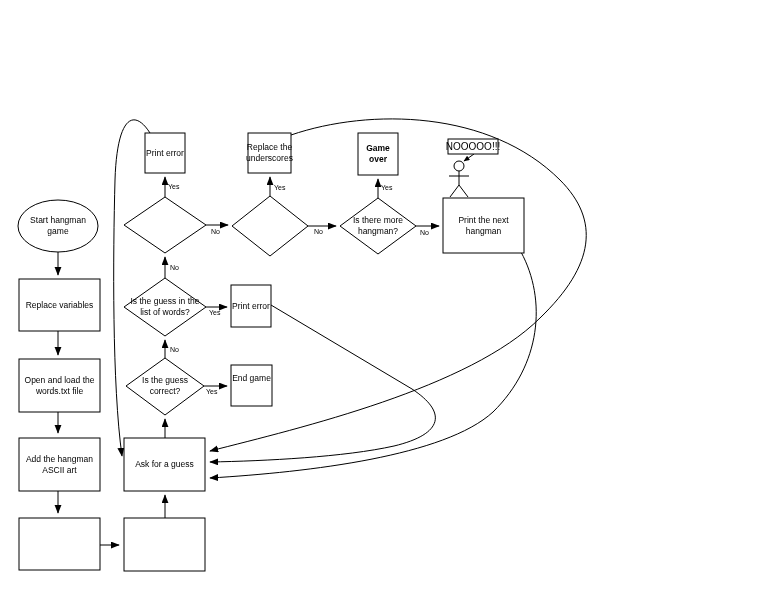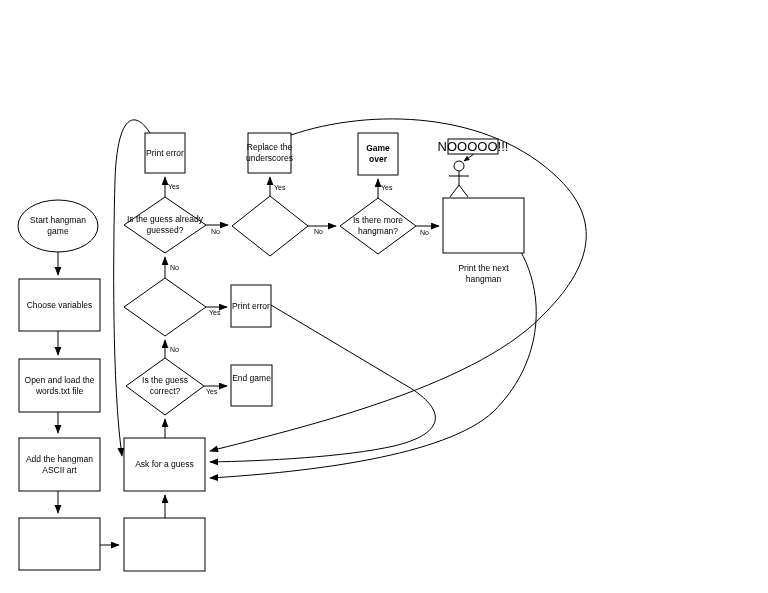--- a/index.html
+++ b/index.html
@@ -18,7 +18,7 @@
     font-size:8.5px;line-height:1.25;color:#000;
     pointer-events:none;
   }
-  .tiny{font-size:13px;line-height:1;}
+  .tiny{font-size:10px;line-height:1;}
 </style>
 </head>
 <body>

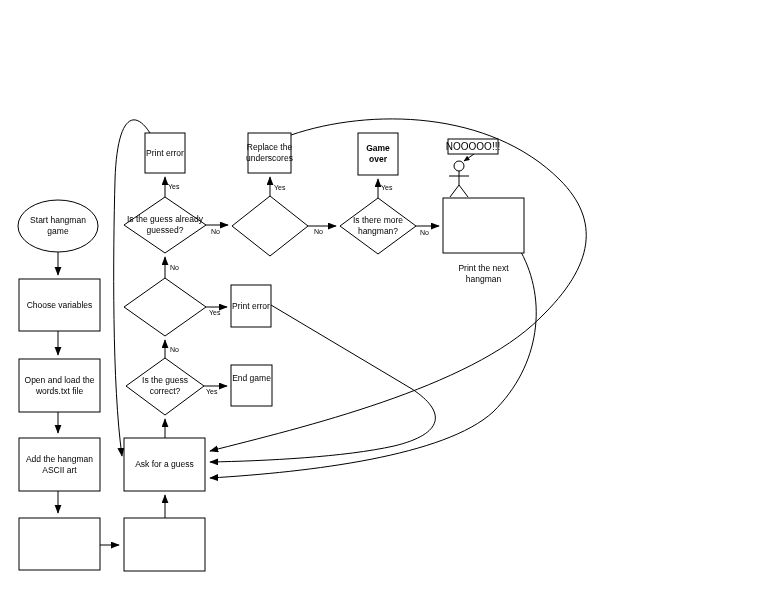--- a/index.html
+++ b/index.html
@@ -116,7 +116,6 @@
   <div class="nodelabel" style="left:131px;top:363px;width:68px;height:46px;">Is the guess correct?</div>
   <div class="nodelabel" style="left:232px;top:366px;width:39px;height:24px;">End game</div>
   <div class="nodelabel" style="left:232px;top:286px;width:38px;height:40px;">Print error</div>
-  <div class="nodelabel" style="left:125px;top:200px;width:80px;height:50px;">Is the guess already guessed?</div>
   <div class="nodelabel" style="left:146px;top:134px;width:38px;height:38px;">Print error</div>
   <div class="nodelabel" style="left:245px;top:134px;width:49px;height:38px;">Replace the underscores</div>
   <div class="nodelabel" style="left:341px;top:201px;width:74px;height:50px;">Is there more hangman?</div>

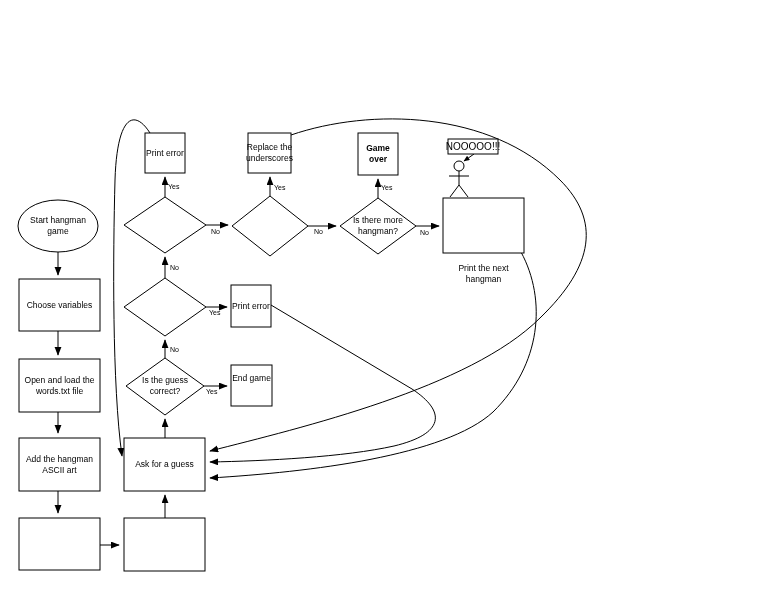--- a/index.html
+++ b/index.html
@@ -120,7 +120,7 @@
   <div class="nodelabel" style="left:245px;top:134px;width:49px;height:38px;">Replace the underscores</div>
   <div class="nodelabel" style="left:341px;top:201px;width:74px;height:50px;">Is there more hangman?</div>
   <div class="nodelabel" style="left:359px;top:134px;width:38px;height:40px;font-weight:bold;">Game over</div>
-  <div class="nodelabel" style="left:444px;top:199px;width:79px;height:53px;margin-top:48px;">Print the next hangman</div>
+  <div class="nodelabel" style="left:444px;top:199px;width:79px;height:53px;">Print the next hangman</div>
   <div class="nodelabel tiny" style="left:449px;top:139px;width:48px;height:15px;">NOOOOO!!!</div>
 
 </div>

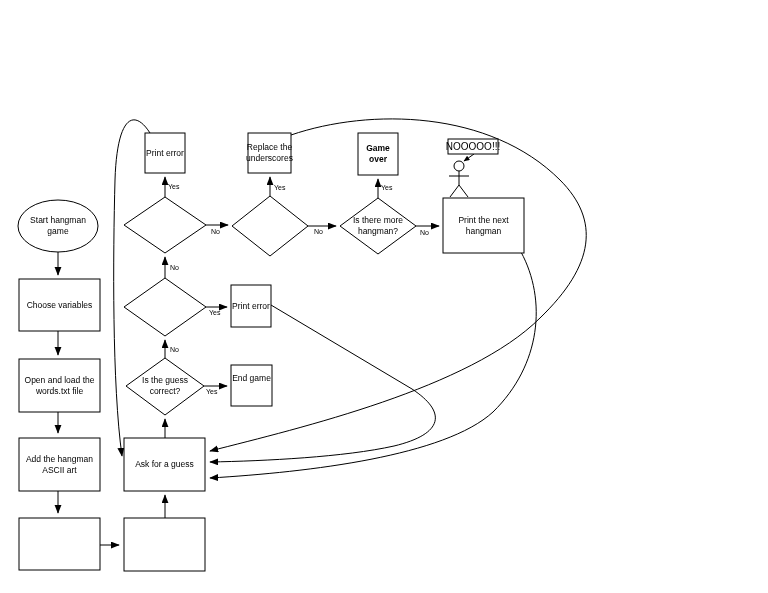--- a/index.html
+++ b/index.html
@@ -109,7 +109,7 @@
   </svg>
 
   <div class="nodelabel" style="left:20px;top:202px;width:76px;height:48px;text-align:center;">Start hangman game</div>
-  <div class="nodelabel" style="left:20px;top:280px;width:79px;height:50px;">Choose variables</div>
+  <div class="nodelabel" style="left:20px;top:280px;width:79px;height:50px;">Replace variables</div>
   <div class="nodelabel" style="left:20px;top:439px;width:79px;height:51px;">Add the hangman ASCII art</div>
   <div class="nodelabel" style="left:20px;top:360px;width:79px;height:51px;">Open and load the words.txt file</div>
   <div class="nodelabel" style="left:125px;top:439px;width:79px;height:51px;">Ask for a guess</div>

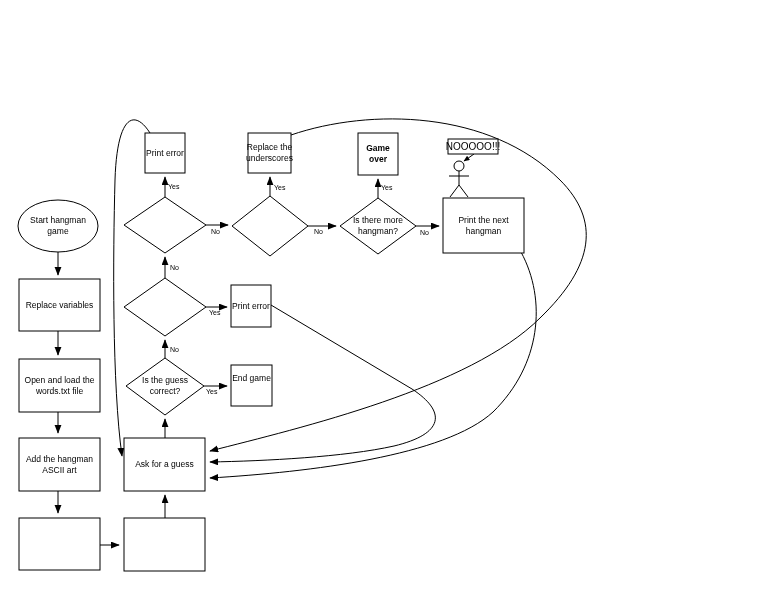--- a/index.html
+++ b/index.html
@@ -115,6 +115,7 @@
   <div class="nodelabel" style="left:125px;top:439px;width:79px;height:51px;">Ask for a guess</div>
   <div class="nodelabel" style="left:131px;top:363px;width:68px;height:46px;">Is the guess correct?</div>
   <div class="nodelabel" style="left:232px;top:366px;width:39px;height:24px;">End game</div>
+  <div class="nodelabel" style="left:127px;top:282px;width:76px;height:50px;">Is the guess in the list of words?</div>
   <div class="nodelabel" style="left:232px;top:286px;width:38px;height:40px;">Print error</div>
   <div class="nodelabel" style="left:146px;top:134px;width:38px;height:38px;">Print error</div>
   <div class="nodelabel" style="left:245px;top:134px;width:49px;height:38px;">Replace the underscores</div>

